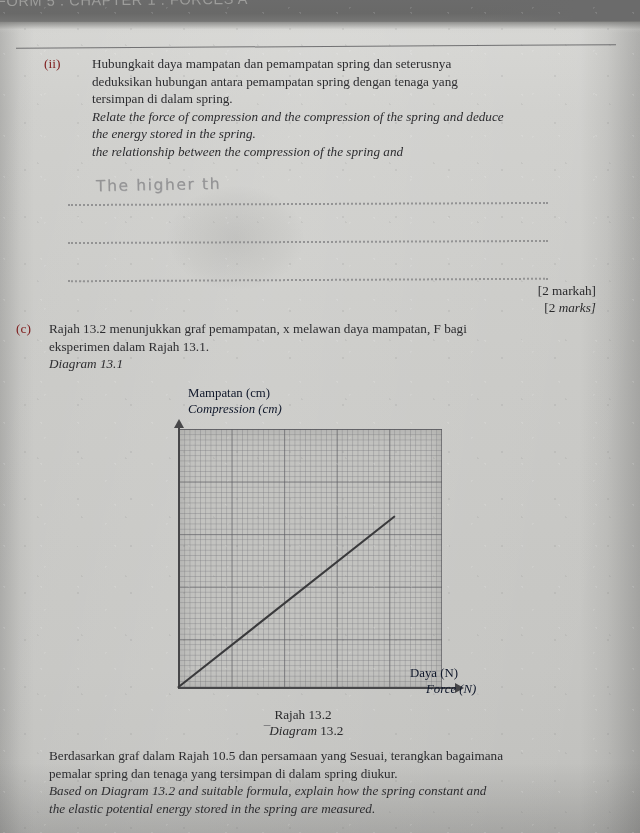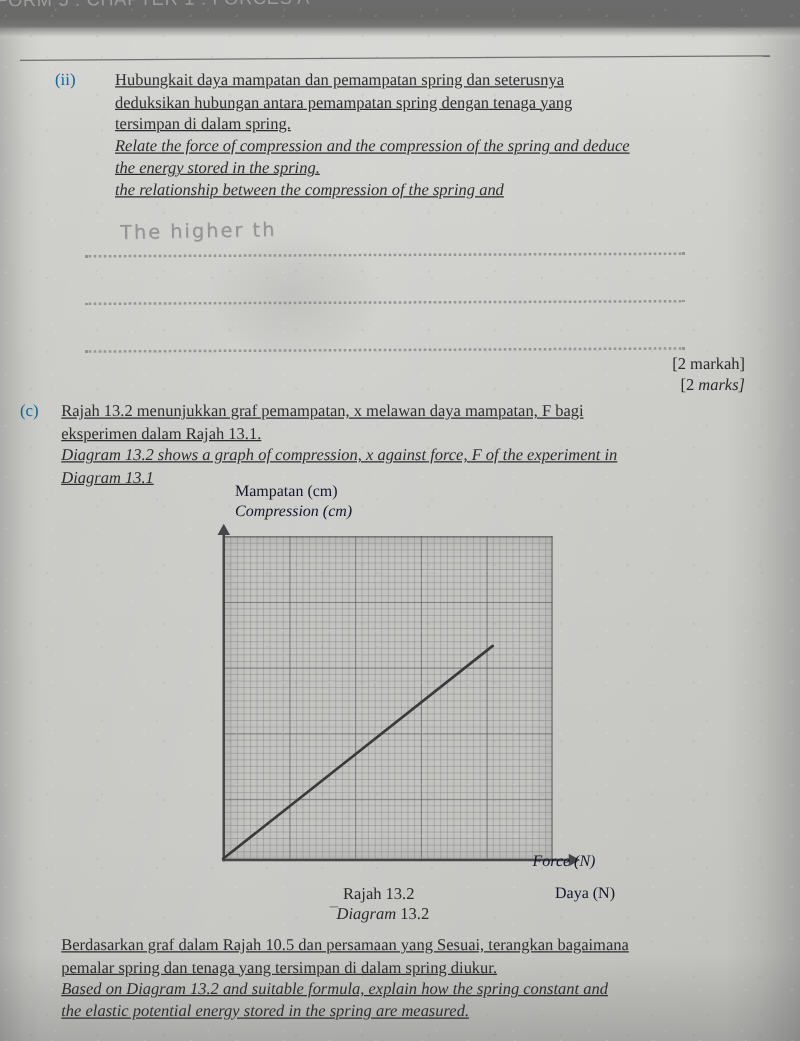--- a/index.html
+++ b/index.html
@@ -90,7 +90,7 @@
   .marker {
     position: absolute;
     font-size: 13.5px;
-    color: #0369a1;
+    color: #7f1d1d;
   }
   .ln {
     font-size: 13.2px;

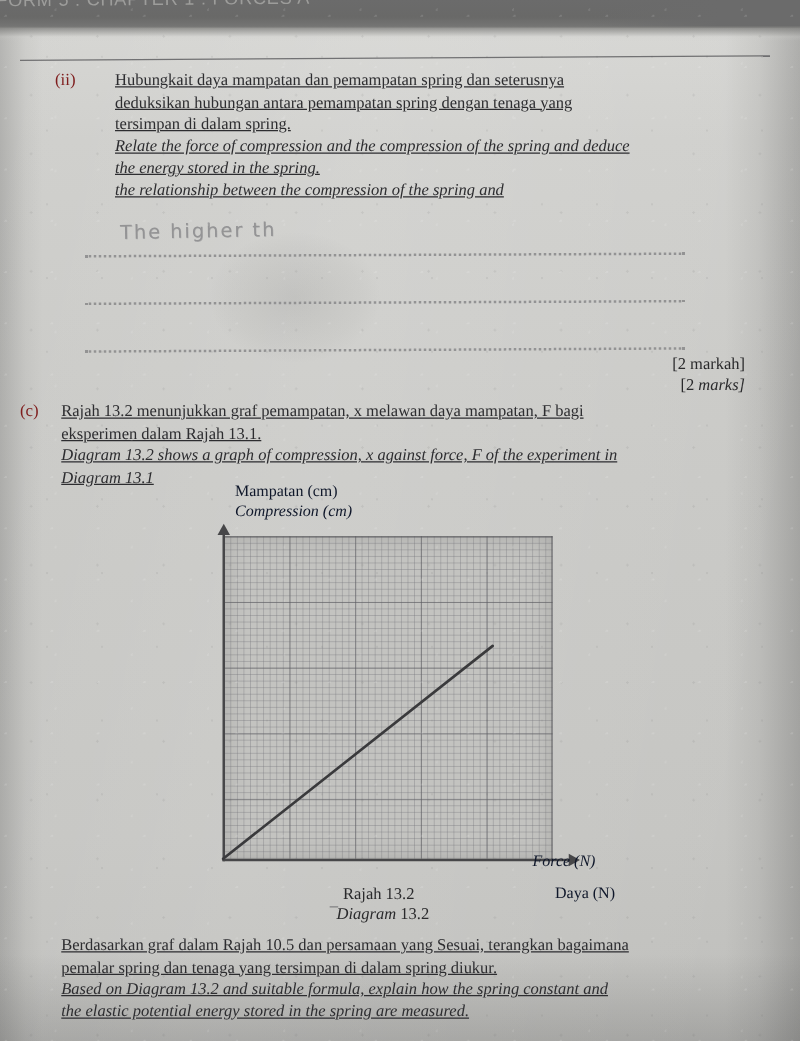--- a/index.html
+++ b/index.html
@@ -97,7 +97,6 @@
     line-height: 17.6px;
     white-space: nowrap;
     color: #2d2d30;
-    text-decoration: underline;
   }
   .ln.it { font-style: italic; }
 

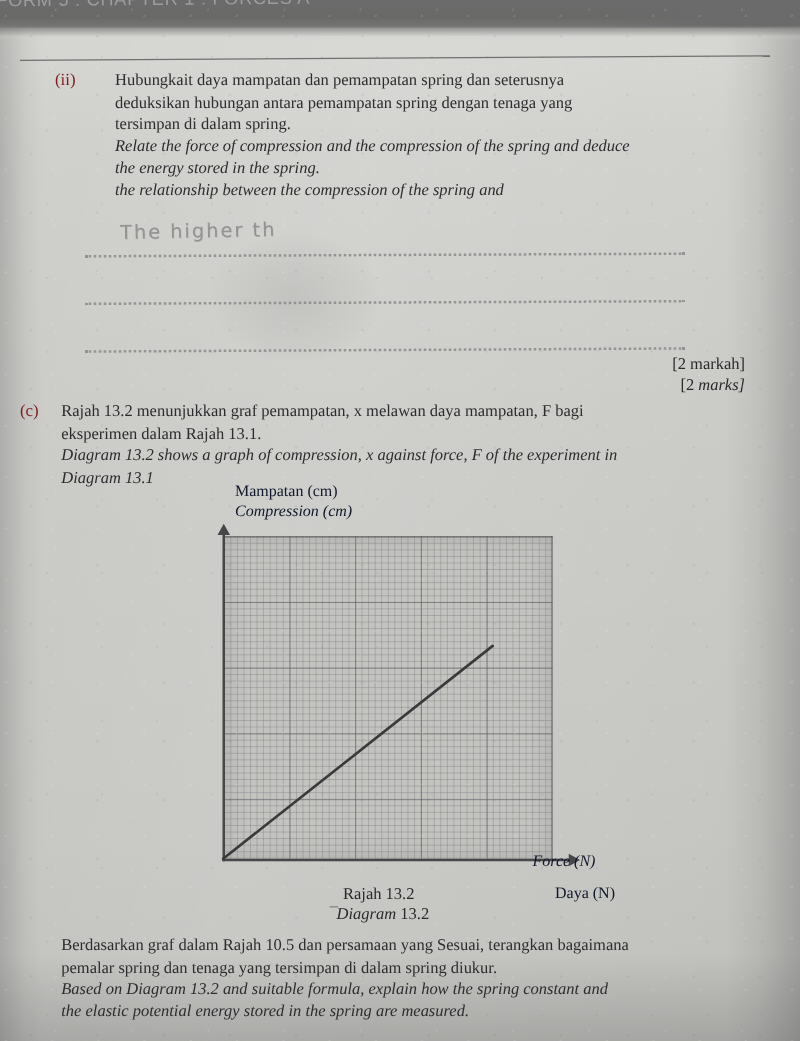--- a/index.html
+++ b/index.html
@@ -307,7 +307,6 @@
   <div class="blk" id="q3-body">
     <div class="ln">Rajah 13.2 menunjukkan graf pemampatan, x melawan daya mampatan, F bagi</div>
     <div class="ln">eksperimen dalam Rajah 13.1.</div>
-    <div class="ln it">Diagram 13.2 shows a graph of compression, x against force, F of the experiment in</div>
     <div class="ln it">Diagram 13.1</div>
   </div>
 

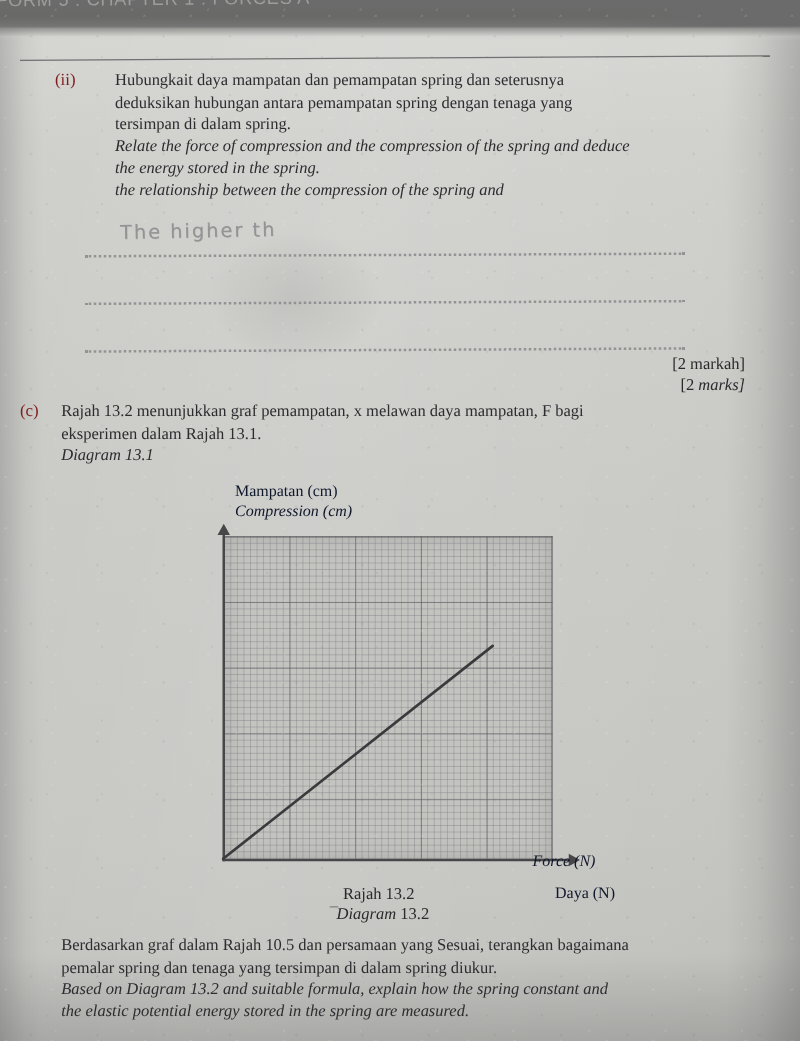--- a/index.html
+++ b/index.html
@@ -160,7 +160,7 @@
   }
   #y-axis-title-malay   { left: 38px; top: 0px; }
   #y-axis-title-english { left: 38px; top: 16px; font-style: italic; }
-  #x-axis-title-malay   { left: 294px; top: 280px; margin-top: 41px; }
+  #x-axis-title-malay   { left: 260px; top: 280px; }
   #x-axis-title-english { left: 276px; top: 296px; font-style: italic; text-align: right; }
 
   .grid {

